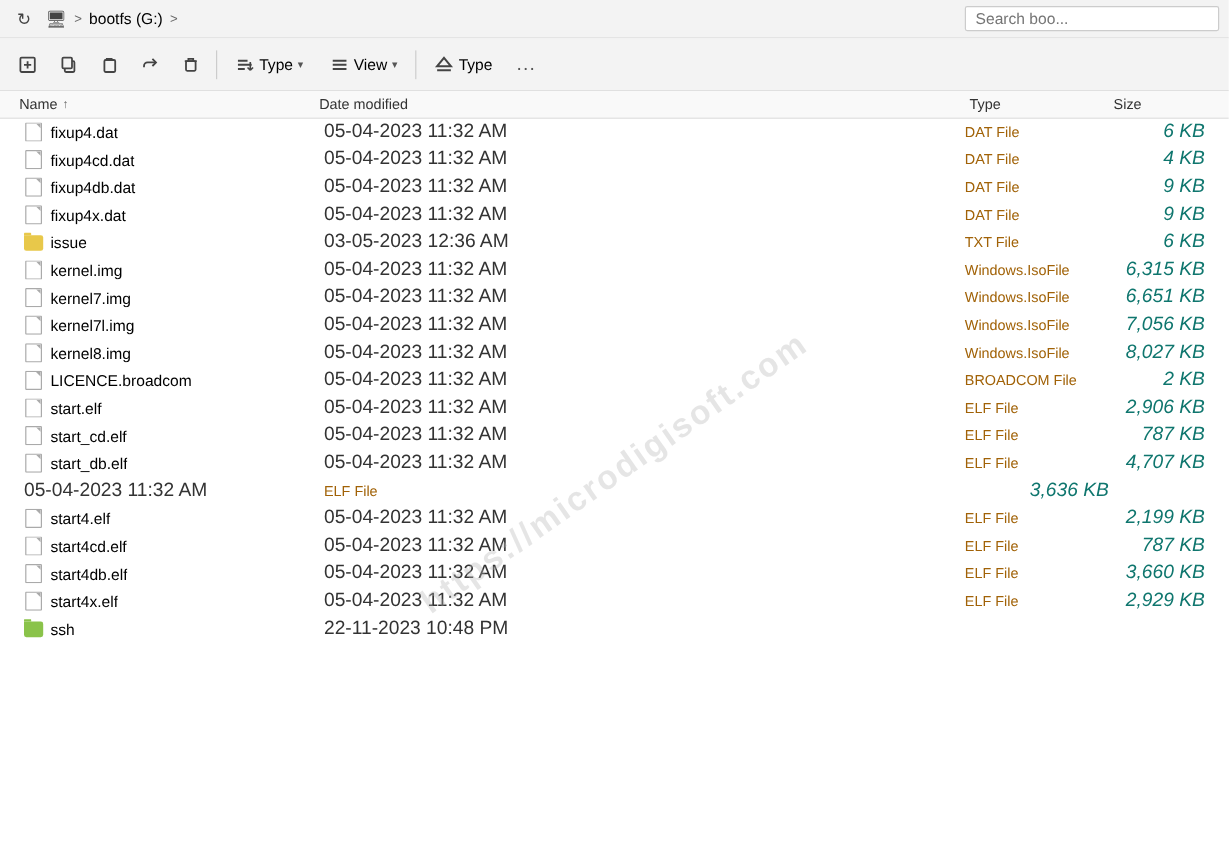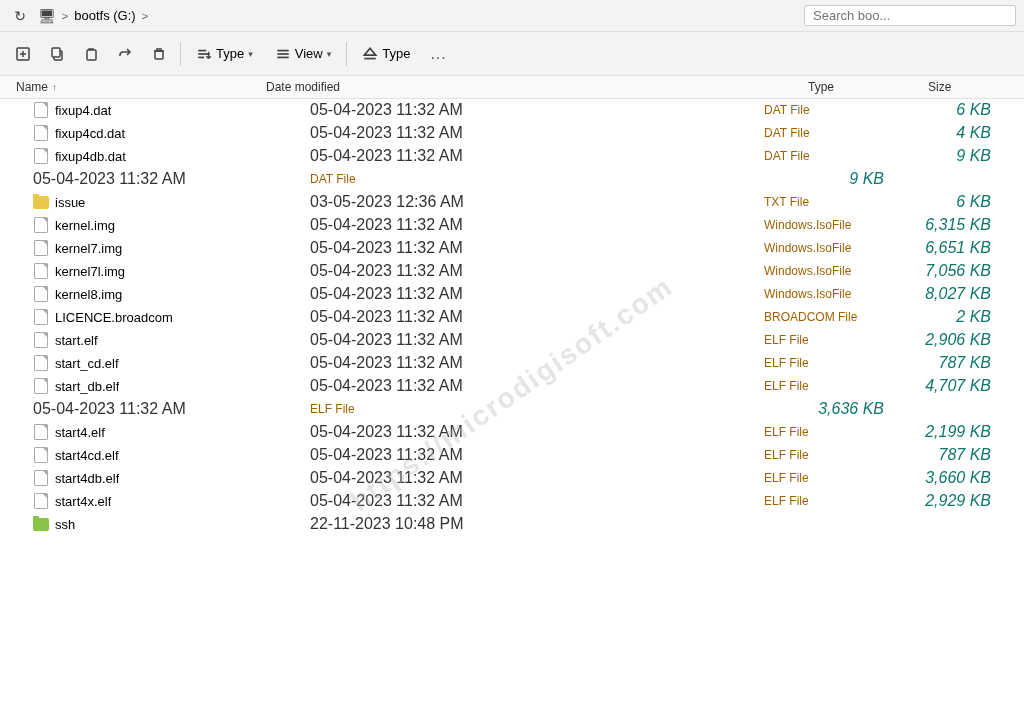--- a/index.html
+++ b/index.html
@@ -130,11 +130,10 @@
     .file-row {
       display: grid;
       grid-template-columns: 250px 1fr 120px 80px;
-      padding: 2px 33px;
+      padding: 2px 20px;
       align-items: center;
       border-bottom: 1px solid transparent;
       cursor: pointer;
-      gap: 27px;
     }
     .file-name-cell {
       display: flex;

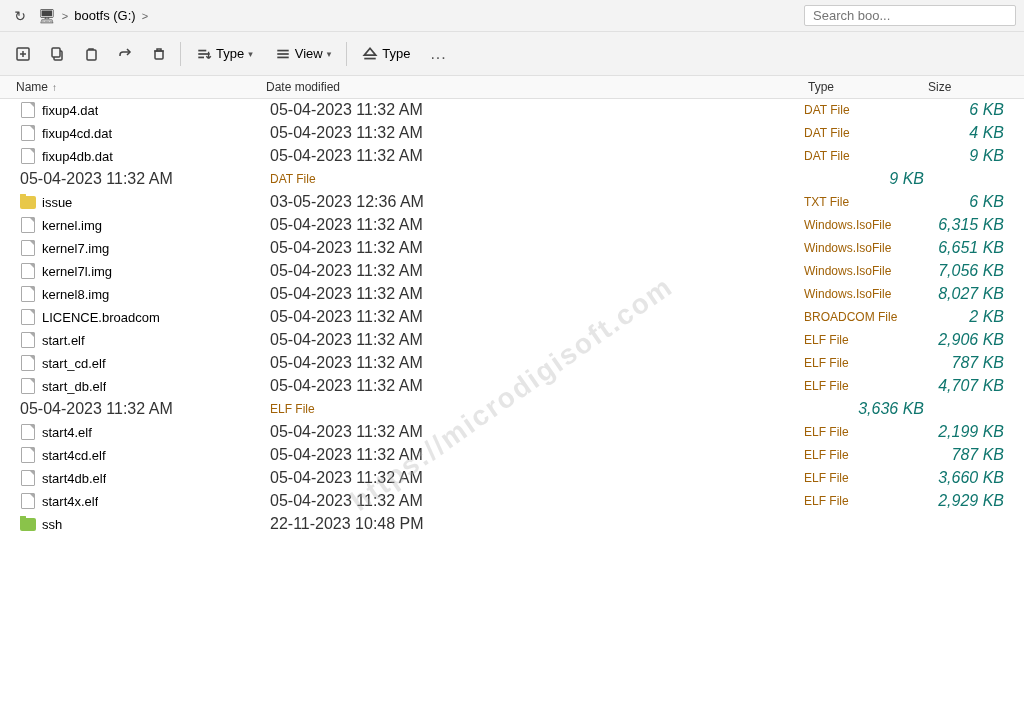--- a/index.html
+++ b/index.html
@@ -389,6 +389,12 @@
     <div class="file-size">9 KB</div>
   </div>
     <div class="file-row">
+    <div class="file-name-cell">
+      <div class="file-icon">
+          <div class="icon-file"></div>
+        </div>
+      <span class="file-name-text">fixup4x.dat</span>
+    </div>
     <div class="file-date">05-04-2023 11:32 AM</div>
     <div class="file-type">DAT File</div>
     <div class="file-size">9 KB</div>

